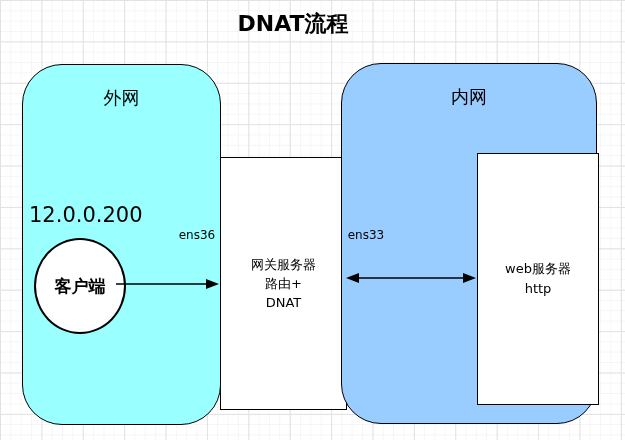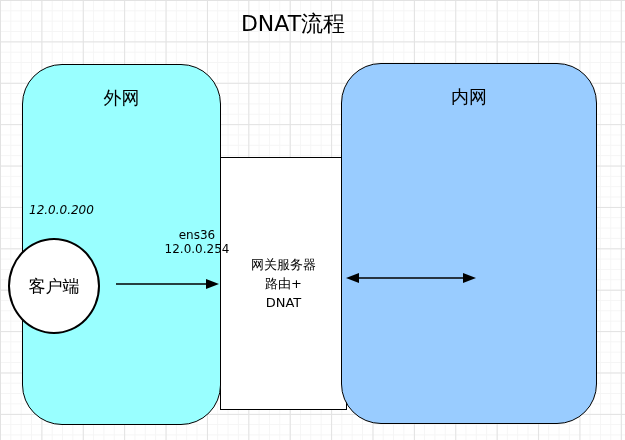--- a/index.html
+++ b/index.html
@@ -23,7 +23,7 @@
   .title{
     position:absolute; left:293px; top:9px;
     transform:translateX(-50%);
-    font-size:22px; font-weight:normal; white-space:nowrap;
+    font-size:22px; font-weight:bold; white-space:nowrap;
   }
   .zone{
     position:absolute;

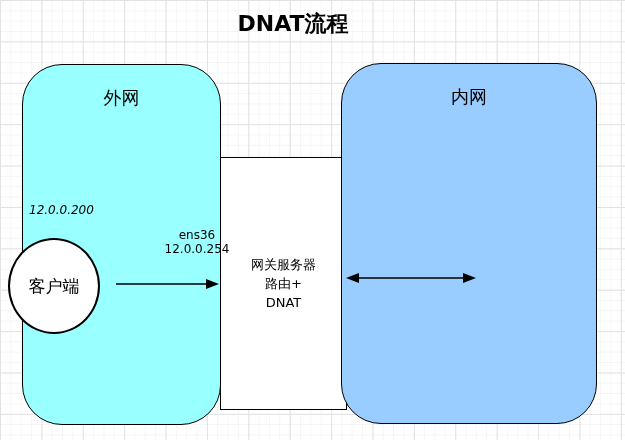--- a/index.html
+++ b/index.html
@@ -37,7 +37,7 @@
     position:absolute; left:0; right:0; top:21px;
     text-align:center; font-size:18px;
   }
-  .ip-label{ position:absolute; font-size:12px; white-space:nowrap;font-style:italic; }
+  .ip-label{ position:absolute; font-size:21px; white-space:nowrap; }
   .ip-external{ left:6px; top:138px; }
   .ip-internal{ left:4px; top:130px; }
   .node{

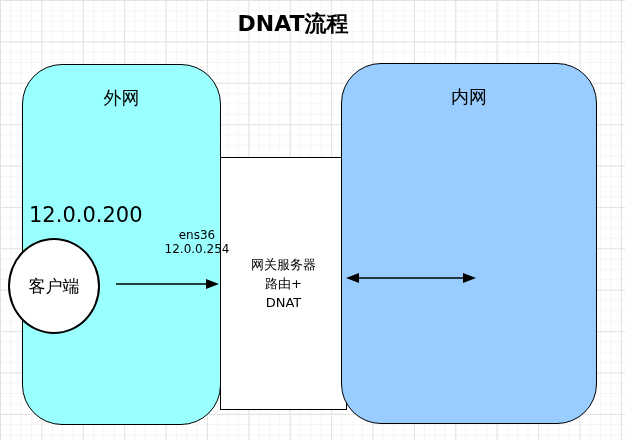--- a/index.html
+++ b/index.html
@@ -103,6 +103,7 @@
   </div>
 
   <div class="iface iface-ens33">
+    <div>ens33</div>
   </div>
 
   <svg class="arrow arrow-left" width="112" height="20">

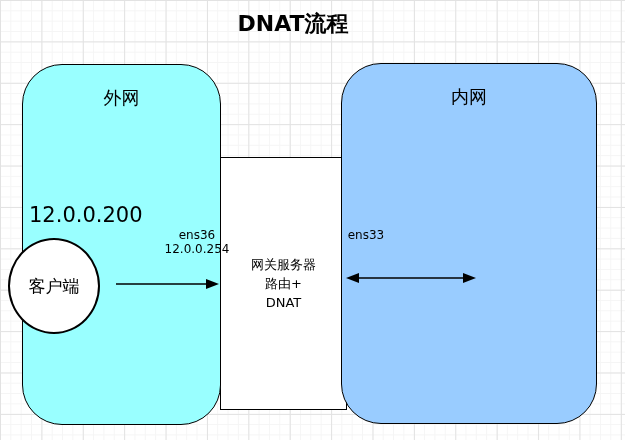--- a/index.html
+++ b/index.html
@@ -99,7 +99,6 @@
 
   <div class="iface iface-ens36">
     <div>ens36</div>
-    <div>12.0.0.254</div>
   </div>
 
   <div class="iface iface-ens33">

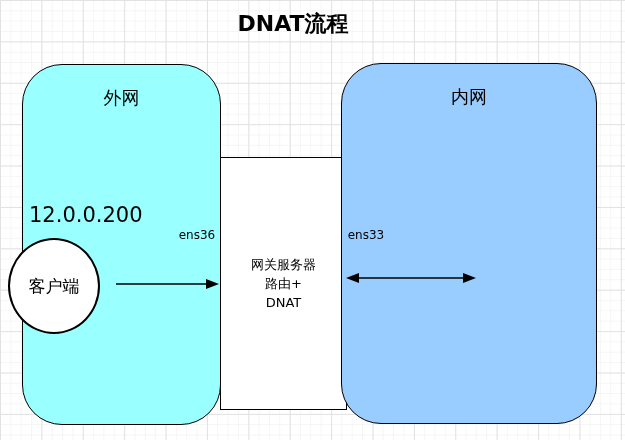--- a/index.html
+++ b/index.html
@@ -90,6 +90,10 @@
     <div class="zone-heading">内网</div>
   </div>
 
+  <div class="node webserver">
+    <div>web服务器</div>
+    <div>http</div>
+  </div>
 
   <div class="client-circle">
     <div class="client-label">

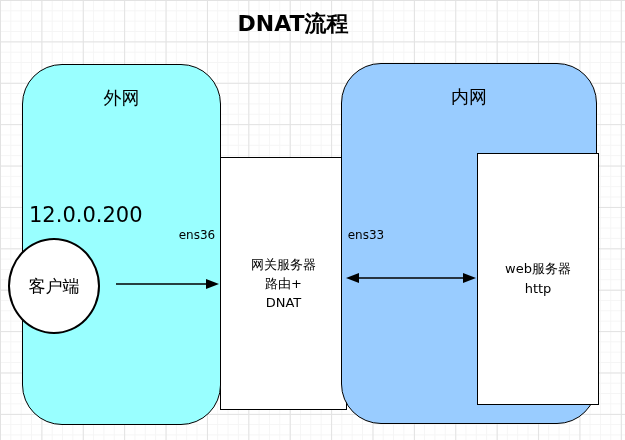--- a/index.html
+++ b/index.html
@@ -48,9 +48,10 @@
   .gateway{ left:220px; top:157px; width:125px; height:251px; z-index:1; }
   .webserver{ left:477px; top:153px; width:120px; height:250px; z-index:3; border-width:1.5px; line-height:20px; }
   .client-circle{
-    position:absolute; left:8px; top:238px; width:88px; height:92px;
+    position:absolute; left:34px; top:238px; width:88px; height:92px;
     background:#fff; border:2px solid #000; border-radius:50%;
     z-index:3;
+    font-weight:bold;
   }
   .client-label{
     position:absolute; left:50%; top:50%;

